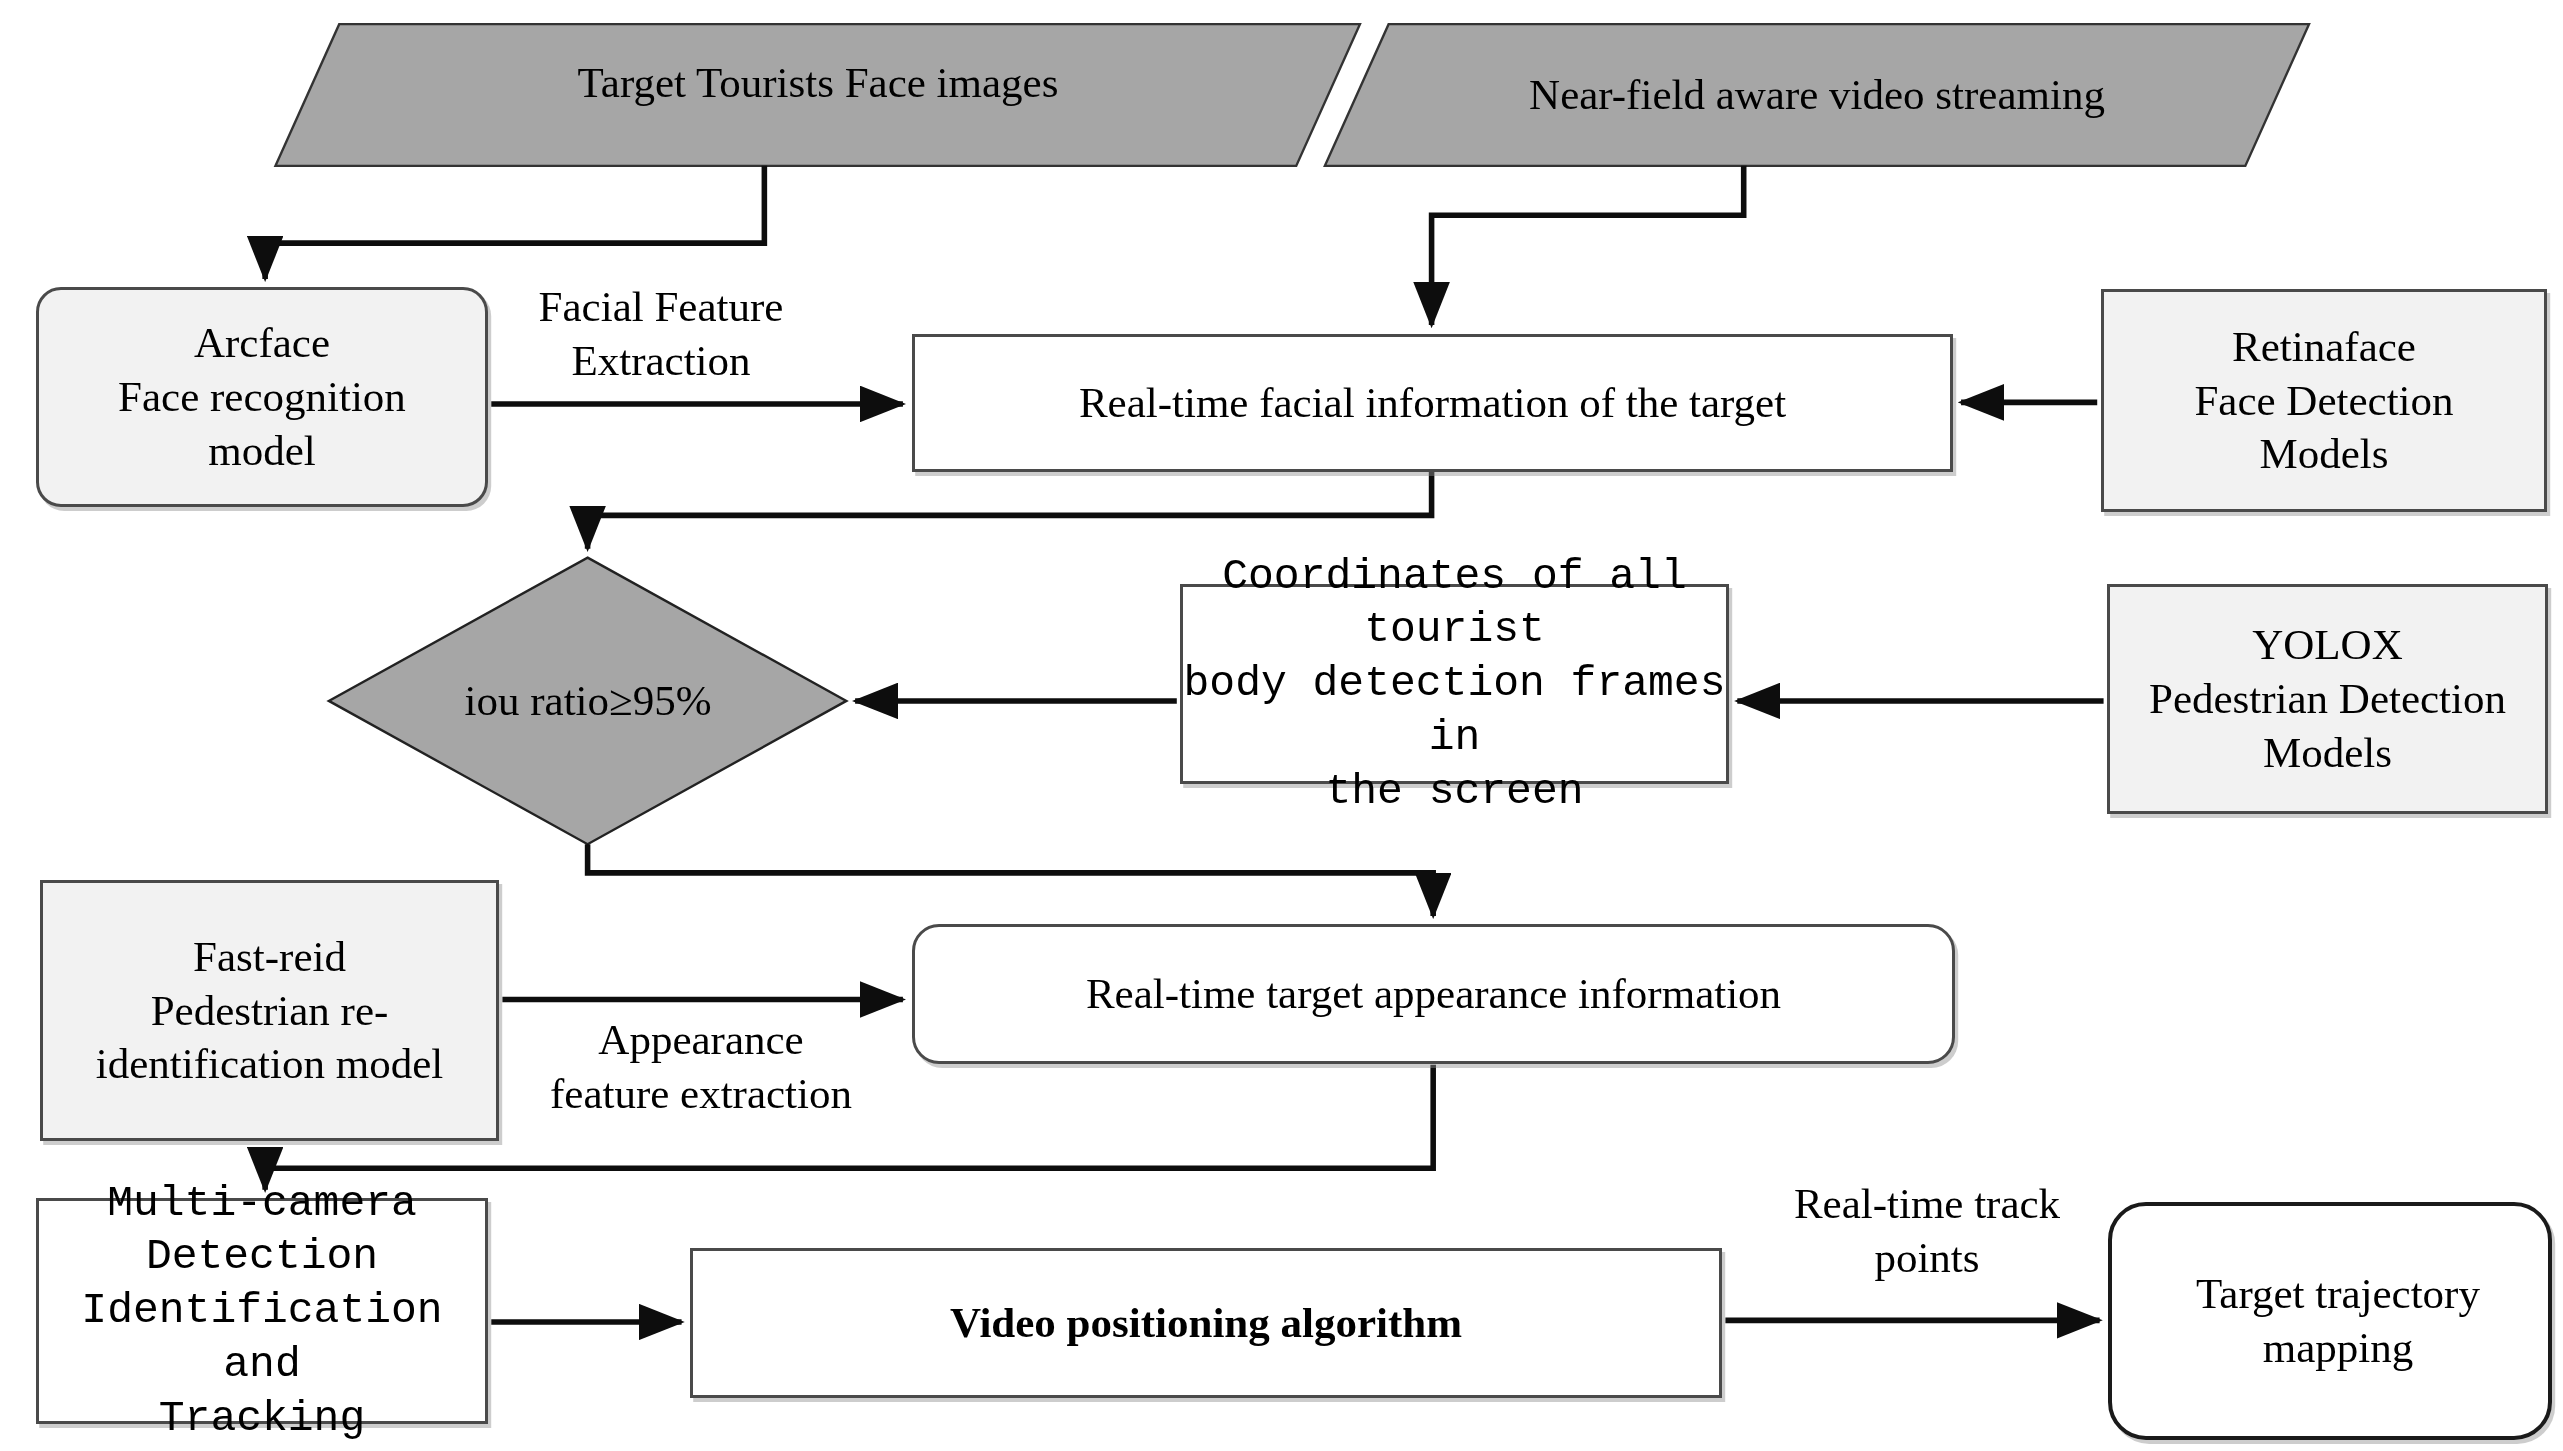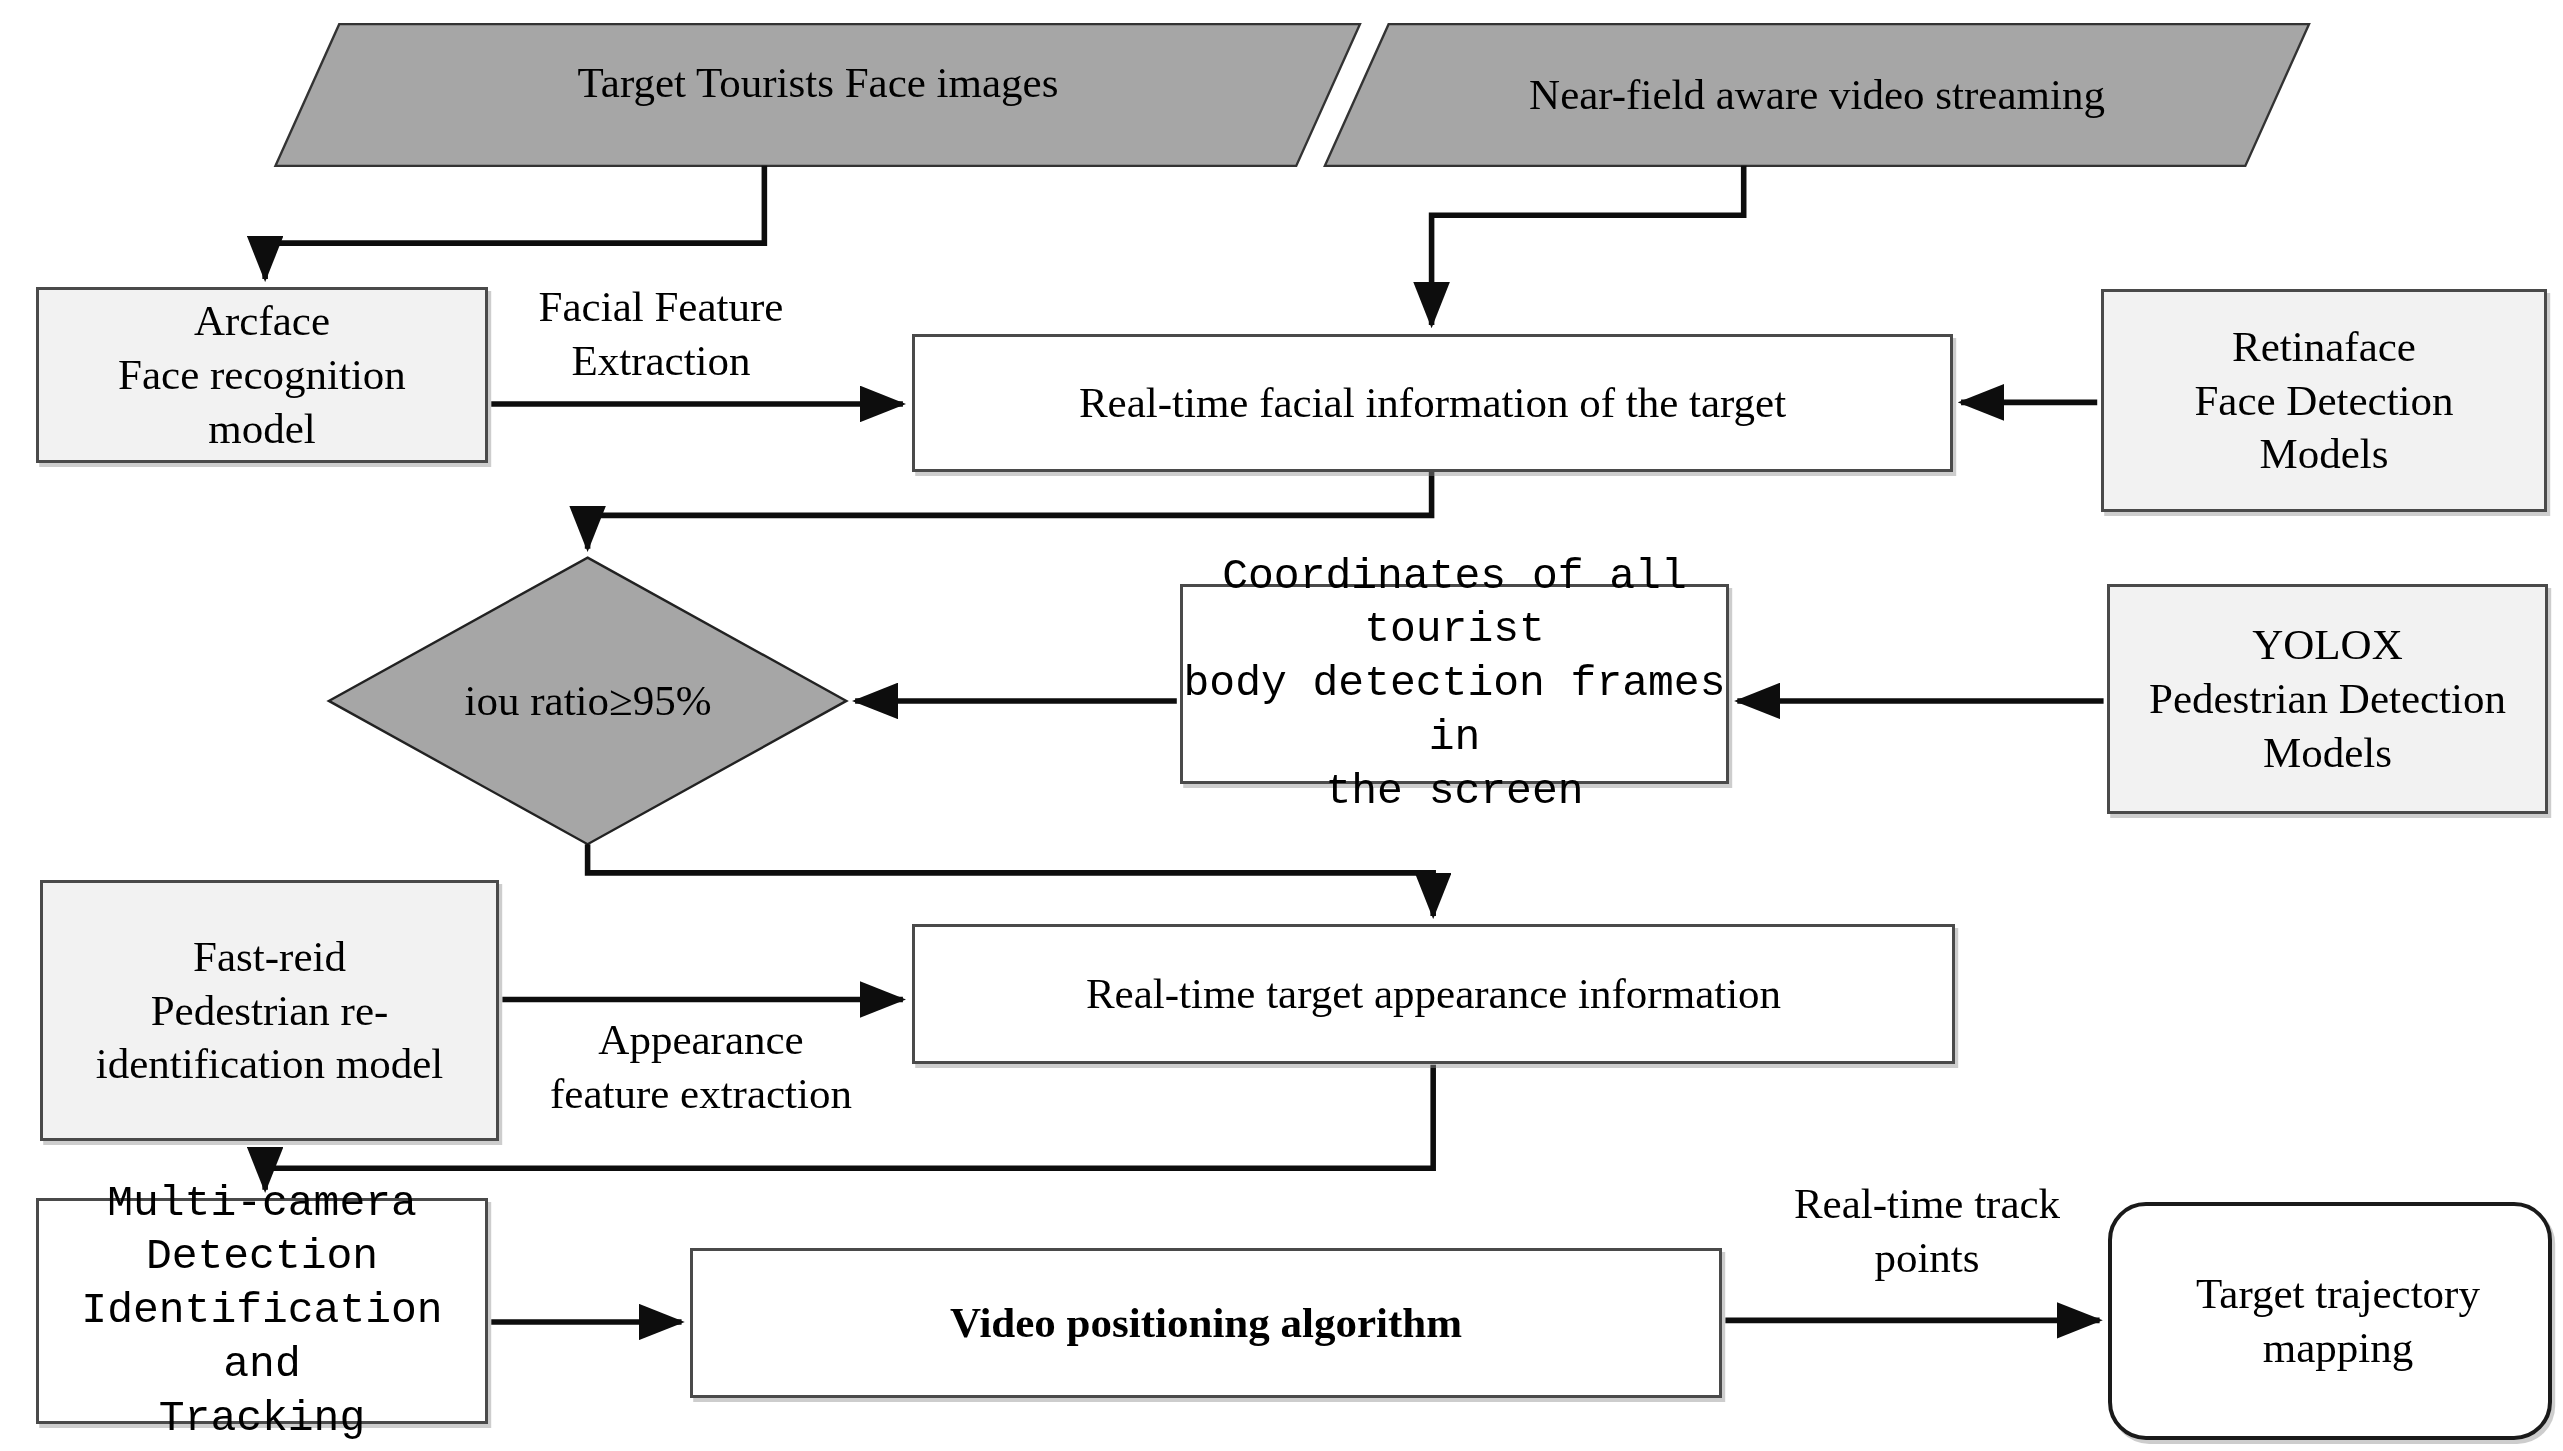--- a/index.html
+++ b/index.html
@@ -75,7 +75,7 @@
 
   <div class="node shape-text" style="left:329px;top:557px;width:518px;height:287px;">iou ratio≥95%</div>
 
-  <div class="node rectnode light" style="left:36px;top:287px;width:452px;height:176px;">Arcface
+  <div class="node rectnode light" style="left:36px;top:287px;width:452px;height:220px;border-radius:25px;">Arcface
 Face recognition
 model</div>
 

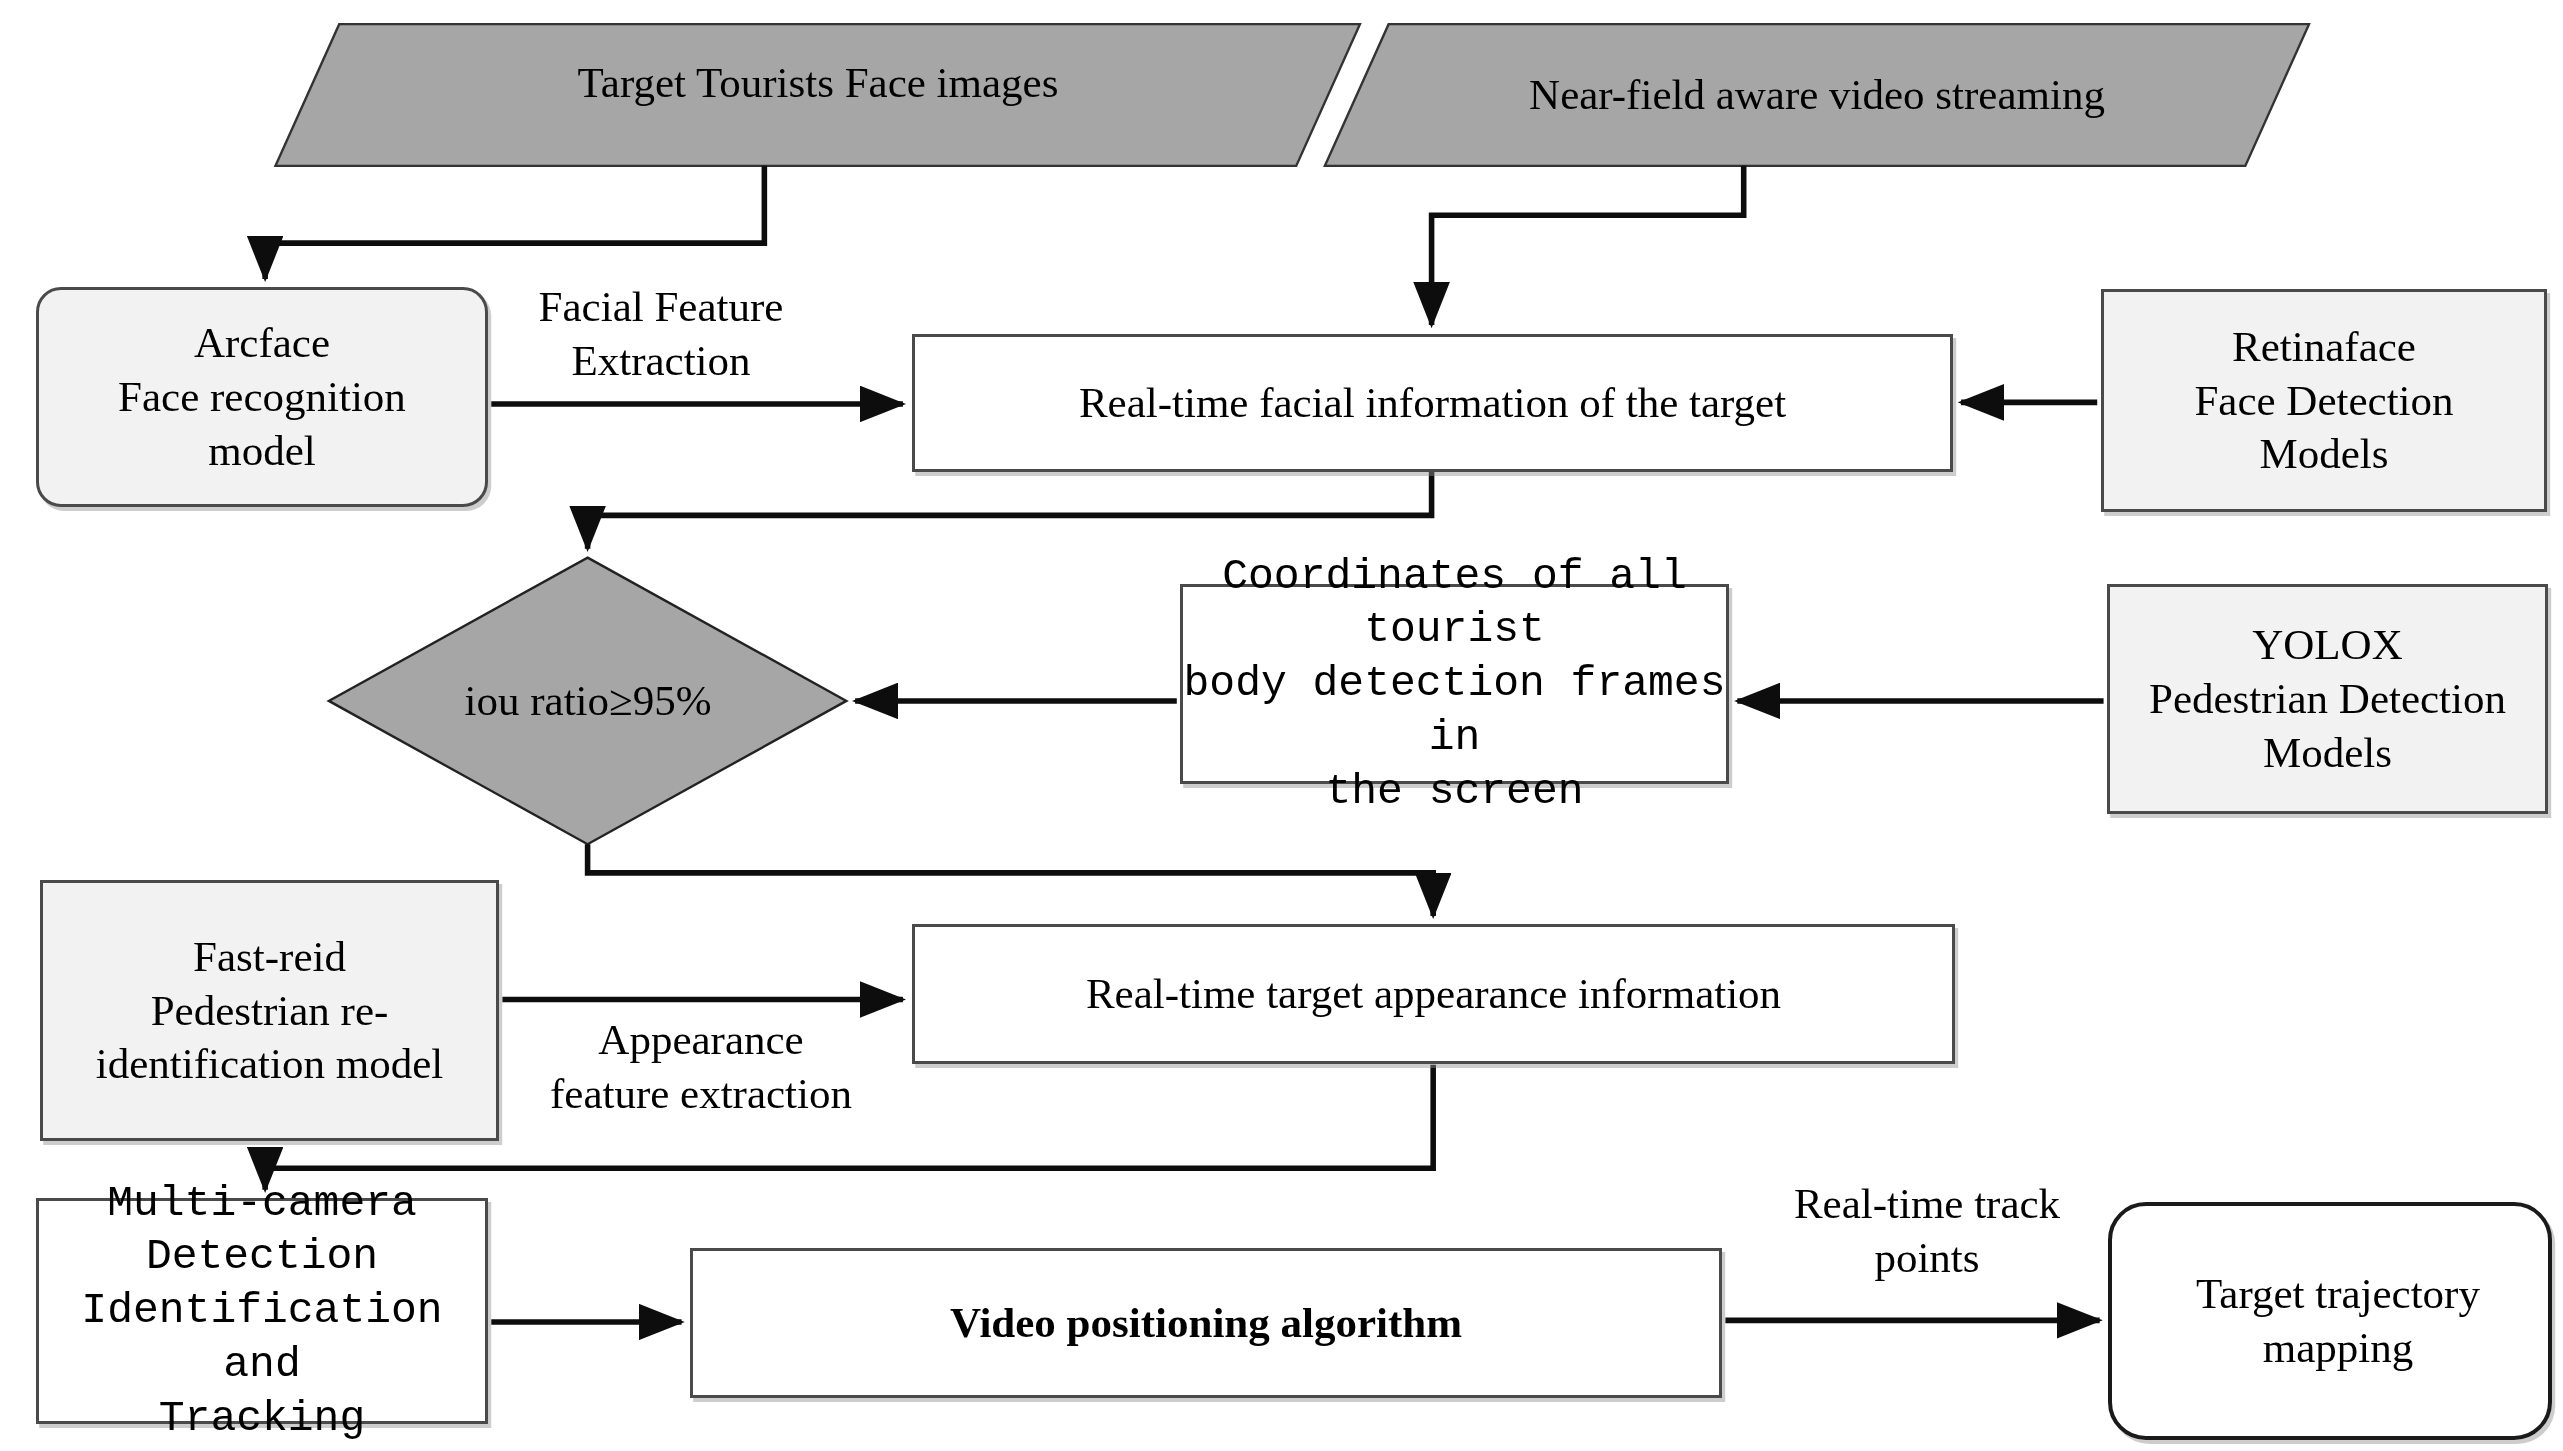--- a/index.html
+++ b/index.html
@@ -97,7 +97,7 @@
 Pedestrian re-
 identification model</div>
 
-  <div class="node rectnode white" style="left:912px;top:924px;width:1043px;height:140px;">Real-time target appearance information</div>
+  <div class="node rectnode white" style="left:912px;top:924px;width:1043px;height:140px;border-radius:27px;">Real-time target appearance information</div>
 
   <div class="node rectnode white" style="left:36px;top:1198px;width:452px;height:226px;font-family:Liberation Mono, monospace;">Multi-camera
 Detection

